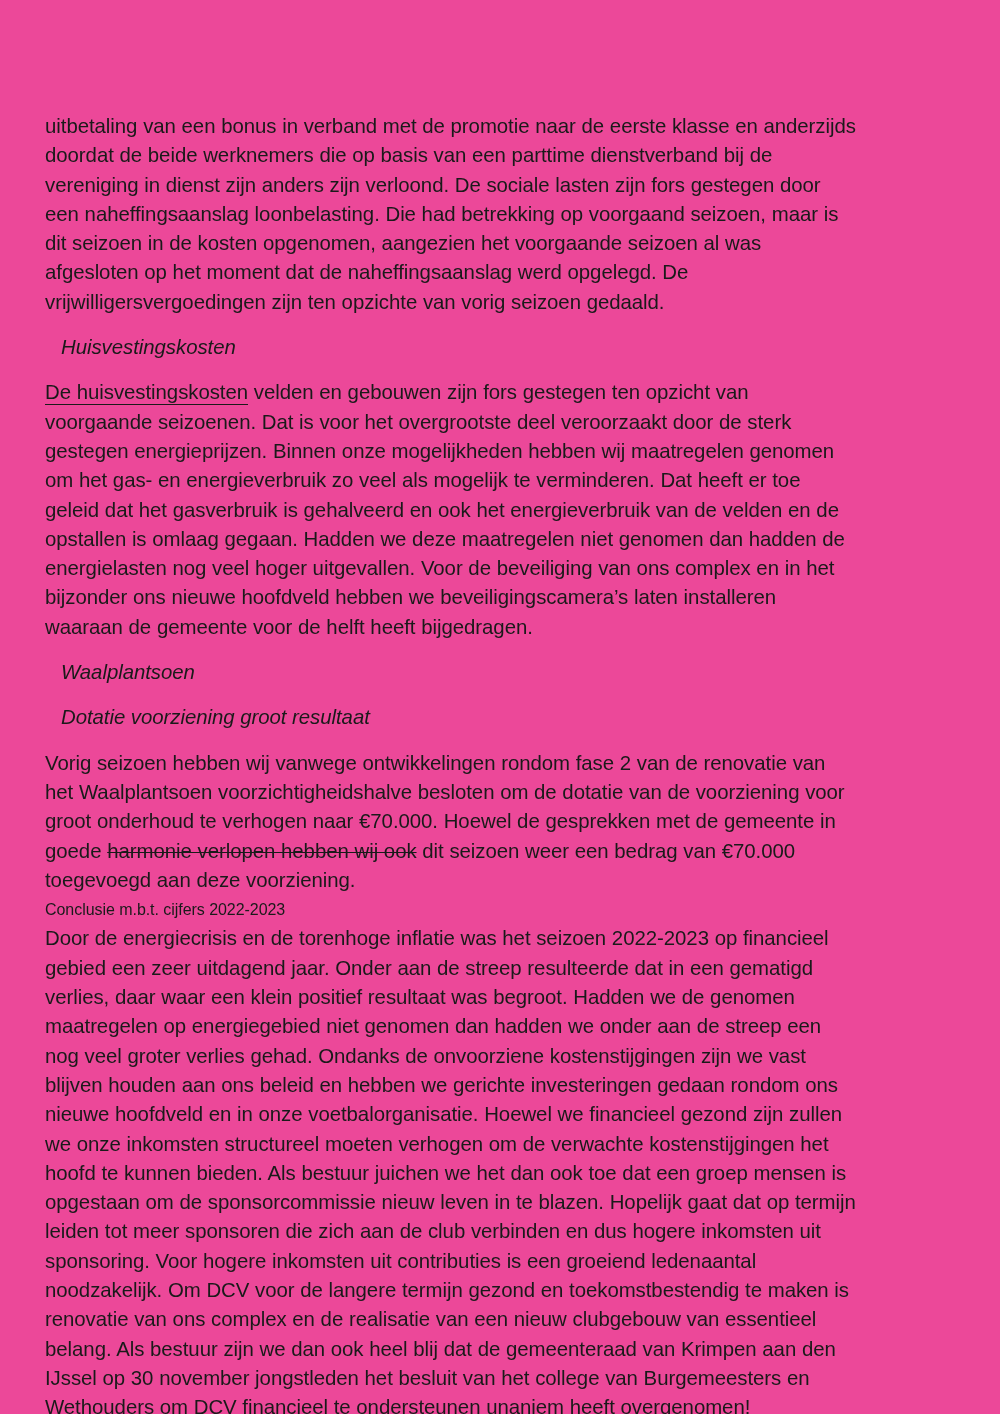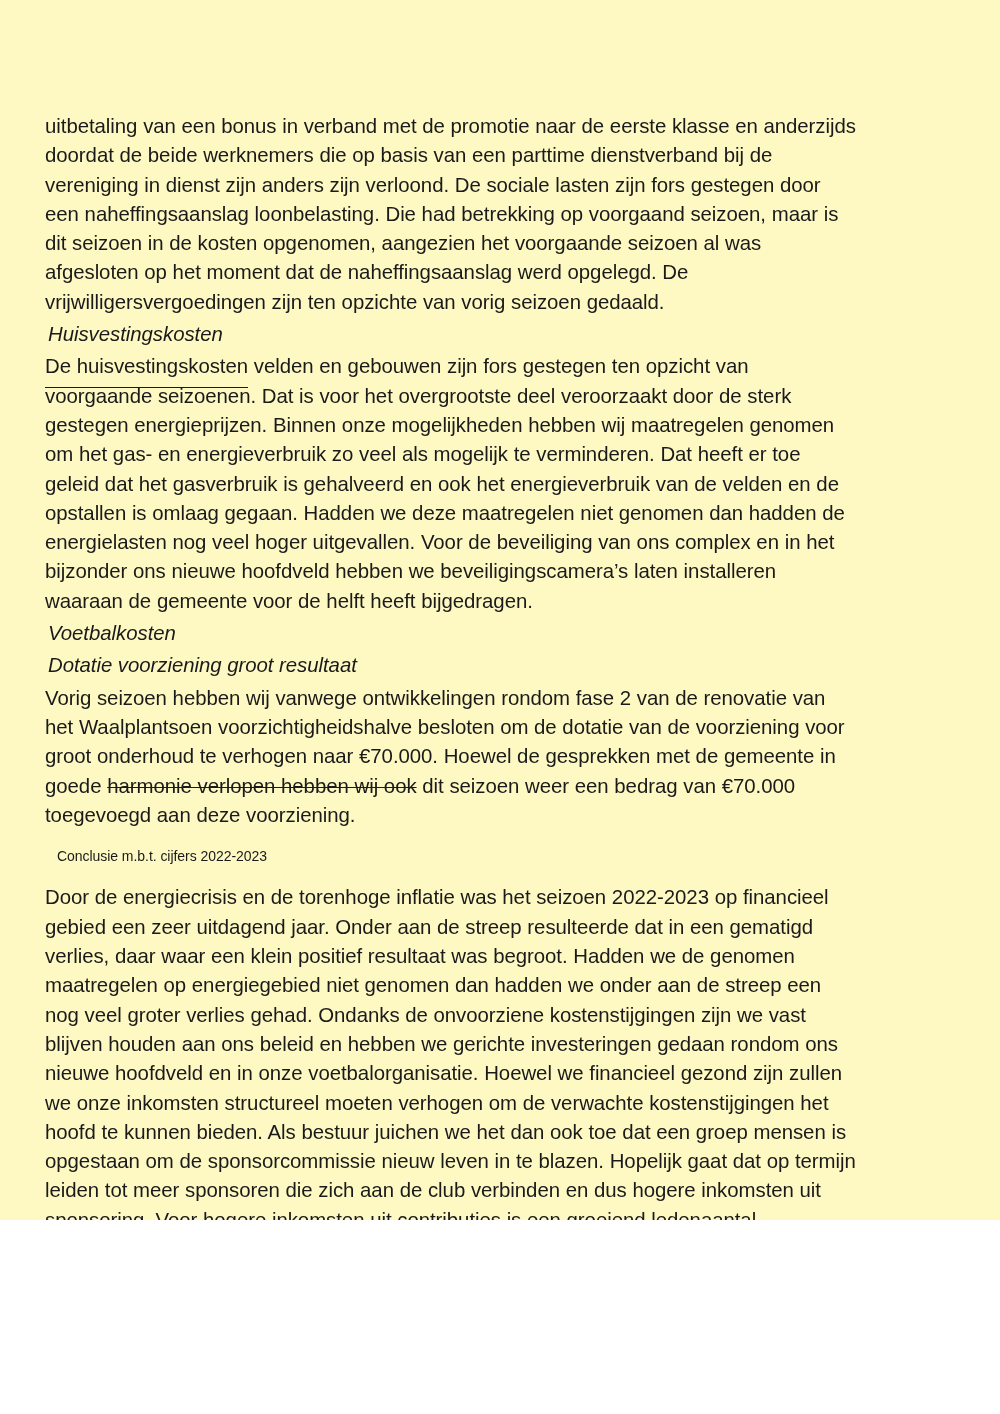--- a/index.html
+++ b/index.html
@@ -14,8 +14,8 @@
   .page {
     position: relative;
     width: 1000px;
-    height: 1220px;
-    background: #fef9c3;
+    height: 1414px;
+    background: #ec4899;
     overflow: hidden;
     box-sizing: border-box;
   }

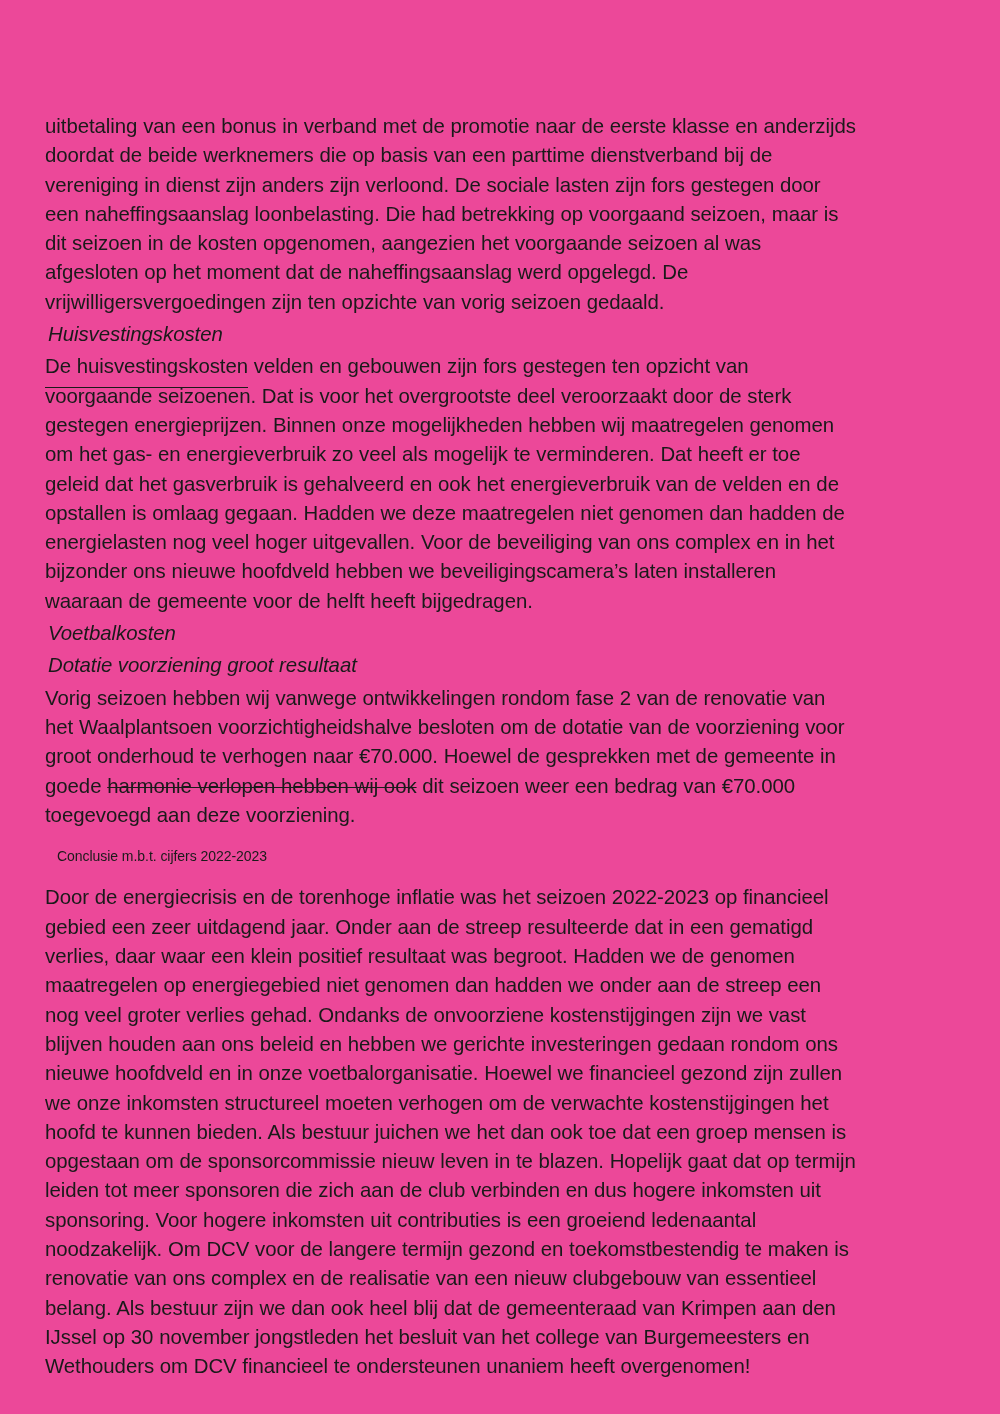--- a/index.html
+++ b/index.html
@@ -39,7 +39,7 @@
     line-height: 29.3px;
     color: #1a1a1a;
     font-style: italic;
-    margin: 3px;
+    margin: 16px;
     letter-spacing: -0.05px;
   }
   .plainhead {

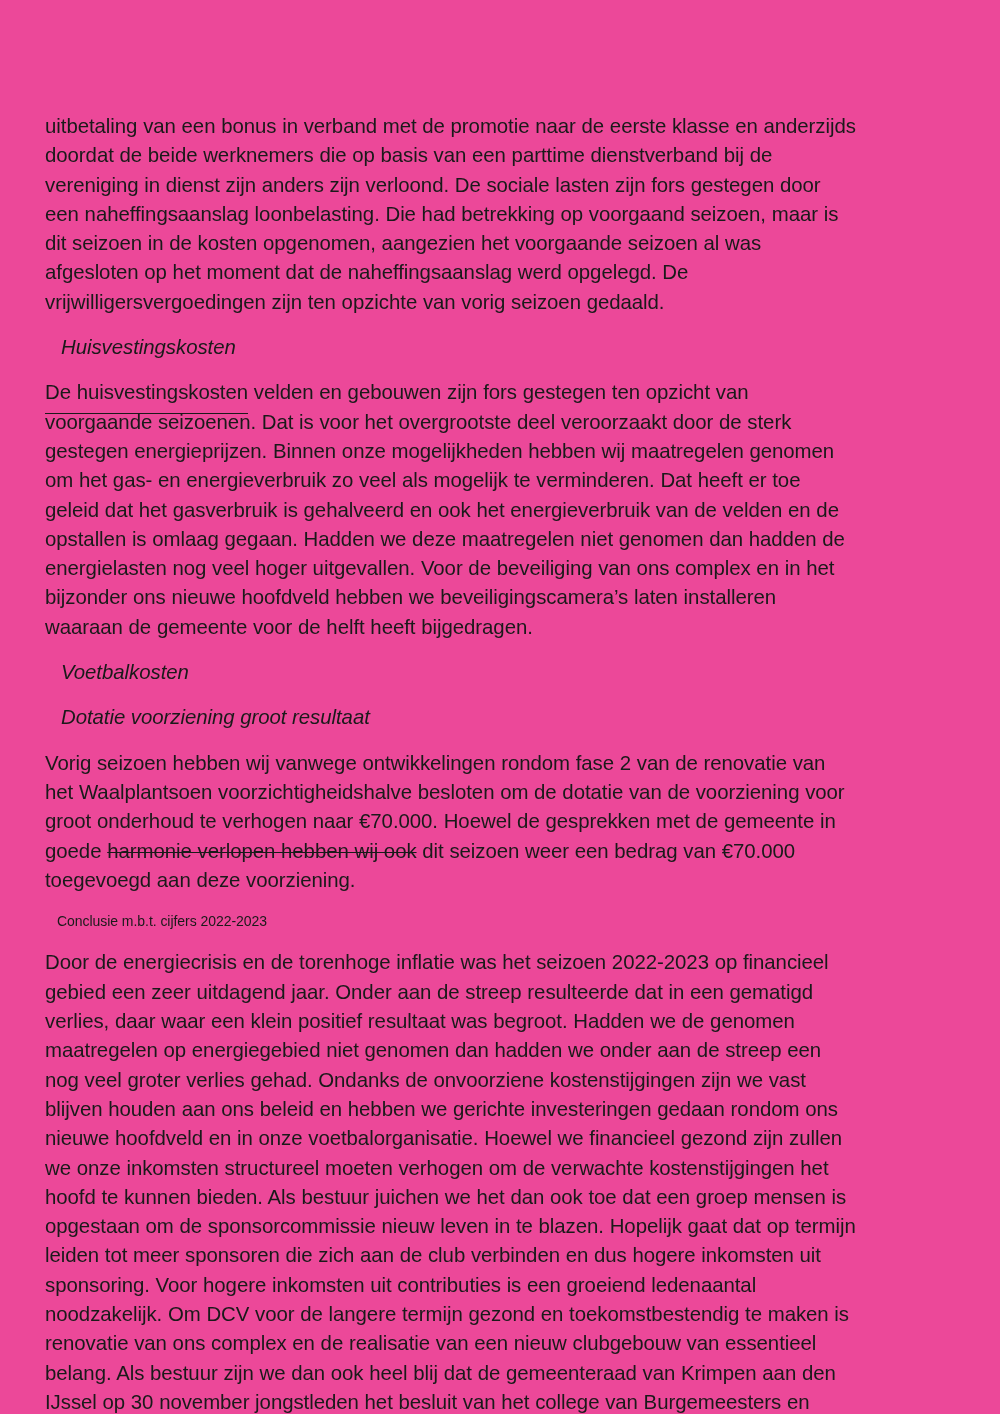--- a/index.html
+++ b/index.html
@@ -56,7 +56,7 @@
   }
   .uline {
     border-bottom: 1.5px solid #1a1a1a;
-    padding-bottom: 10px;
+    padding-bottom: 1px;
   }
 </style>
 </head>

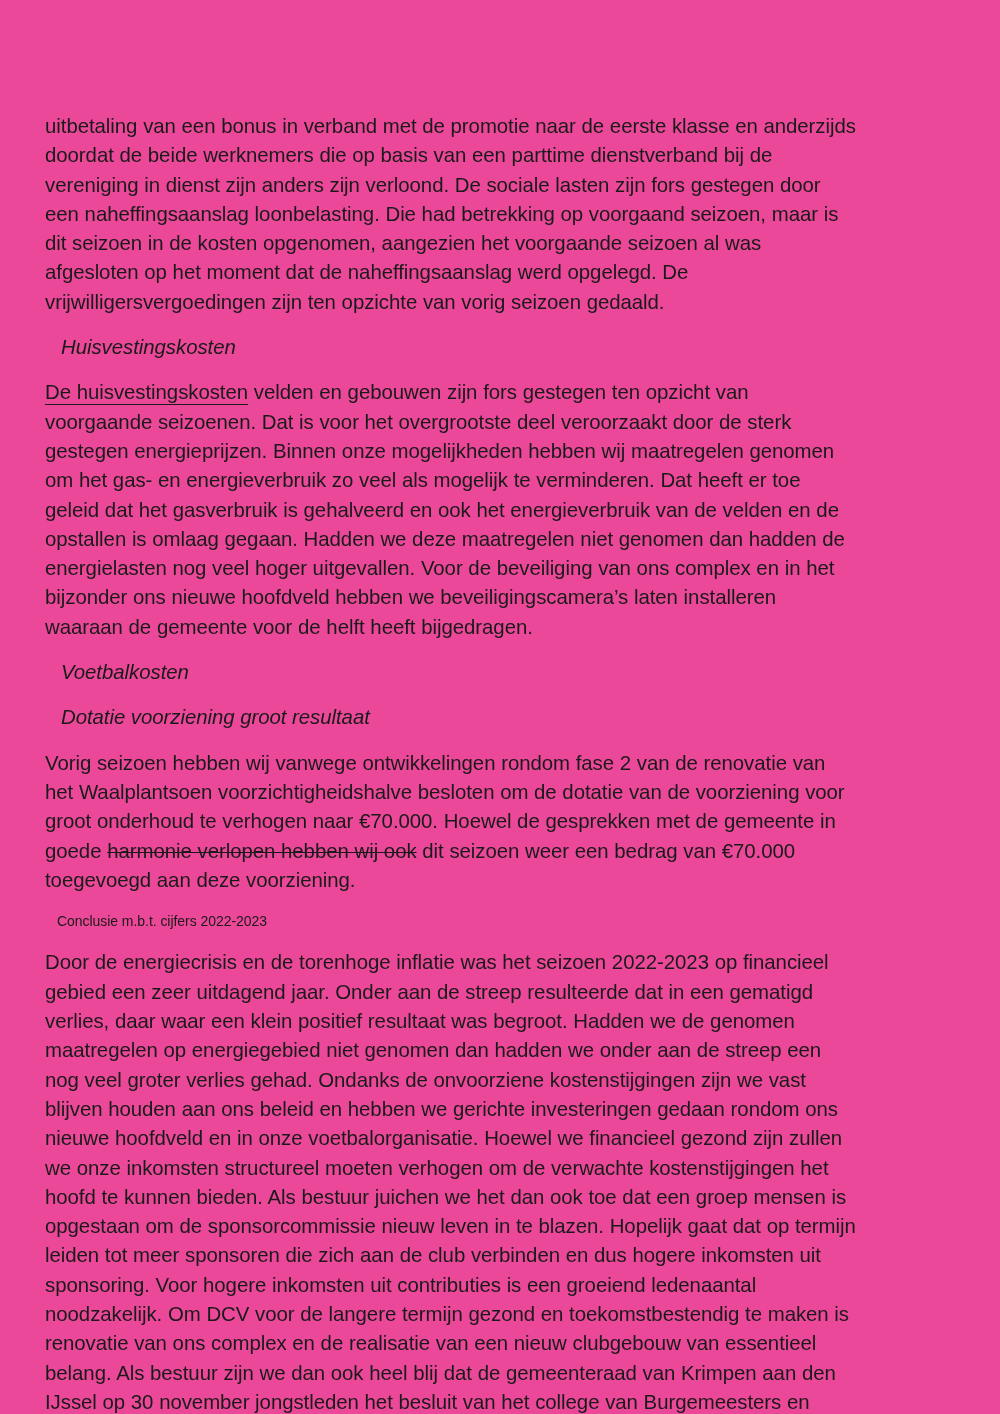--- a/index.html
+++ b/index.html
@@ -71,7 +71,7 @@
 
     <p class="para"><span class="uline">De huisvestingskosten</span><span> velden en gebouwen zijn fors gestegen ten opzicht van voorgaande seizoenen. Dat is voor het overgrootste deel veroorzaakt door de sterk gestegen energieprijzen. Binnen onze mogelijkheden hebben wij maatregelen genomen om het gas- en energieverbruik zo veel als mogelijk te verminderen. Dat heeft er toe geleid dat het gasverbruik is gehalveerd en ook het energieverbruik van de velden en de opstallen is omlaag gegaan. Hadden we deze maatregelen niet genomen dan hadden de energielasten nog veel hoger uitgevallen. Voor de beveiliging van ons complex en in het bijzonder ons nieuwe hoofdveld hebben we beveiligingscamera’s laten installeren waaraan de gemeente voor de helft heeft bijgedragen.</span></p>
 
-    <p class="subhead">Voetbalkosten</p>
+    <p class="subhead">Waalplantsoen</p>
 
 
     <p class="subhead">Dotatie voorziening groot resultaat</p>

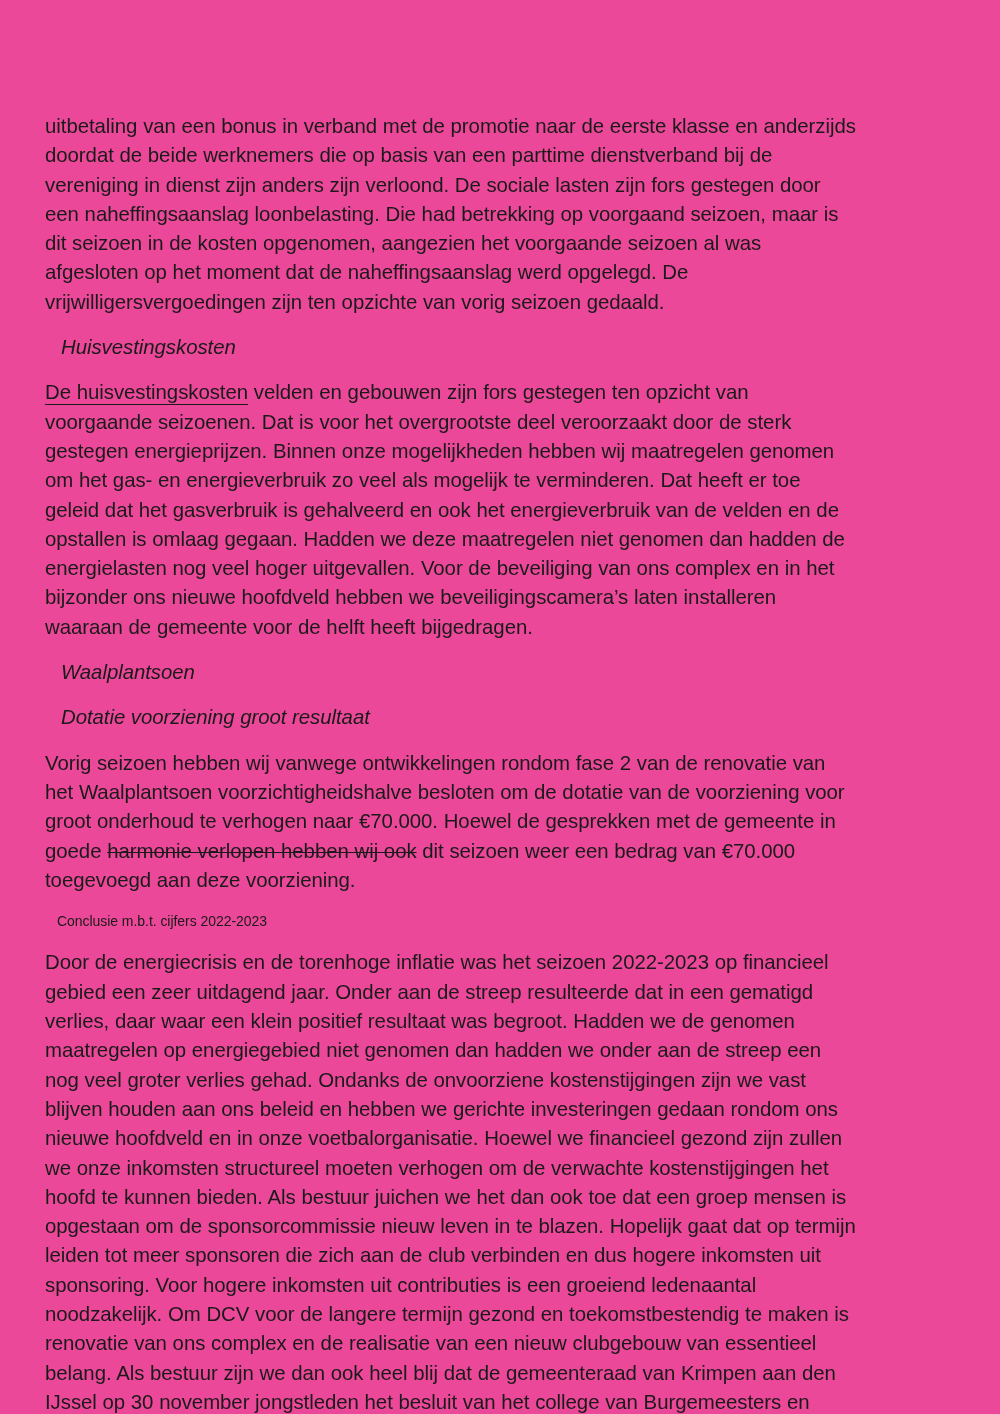--- a/index.html
+++ b/index.html
@@ -43,10 +43,10 @@
     letter-spacing: -0.05px;
   }
   .plainhead {
-    font-size: 14px;
+    font-size: 16px;
     line-height: 29.3px;
     color: #1a1a1a;
-    margin: 12px;
+    margin: 0;
     letter-spacing: -0.05px;
   }
   .strike {

